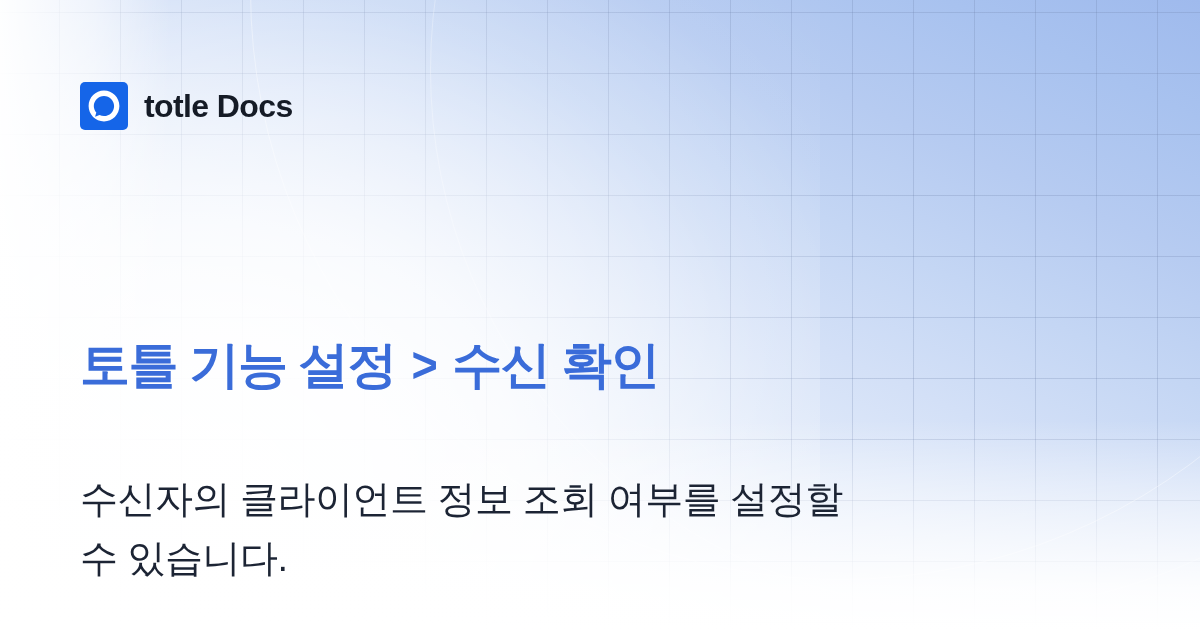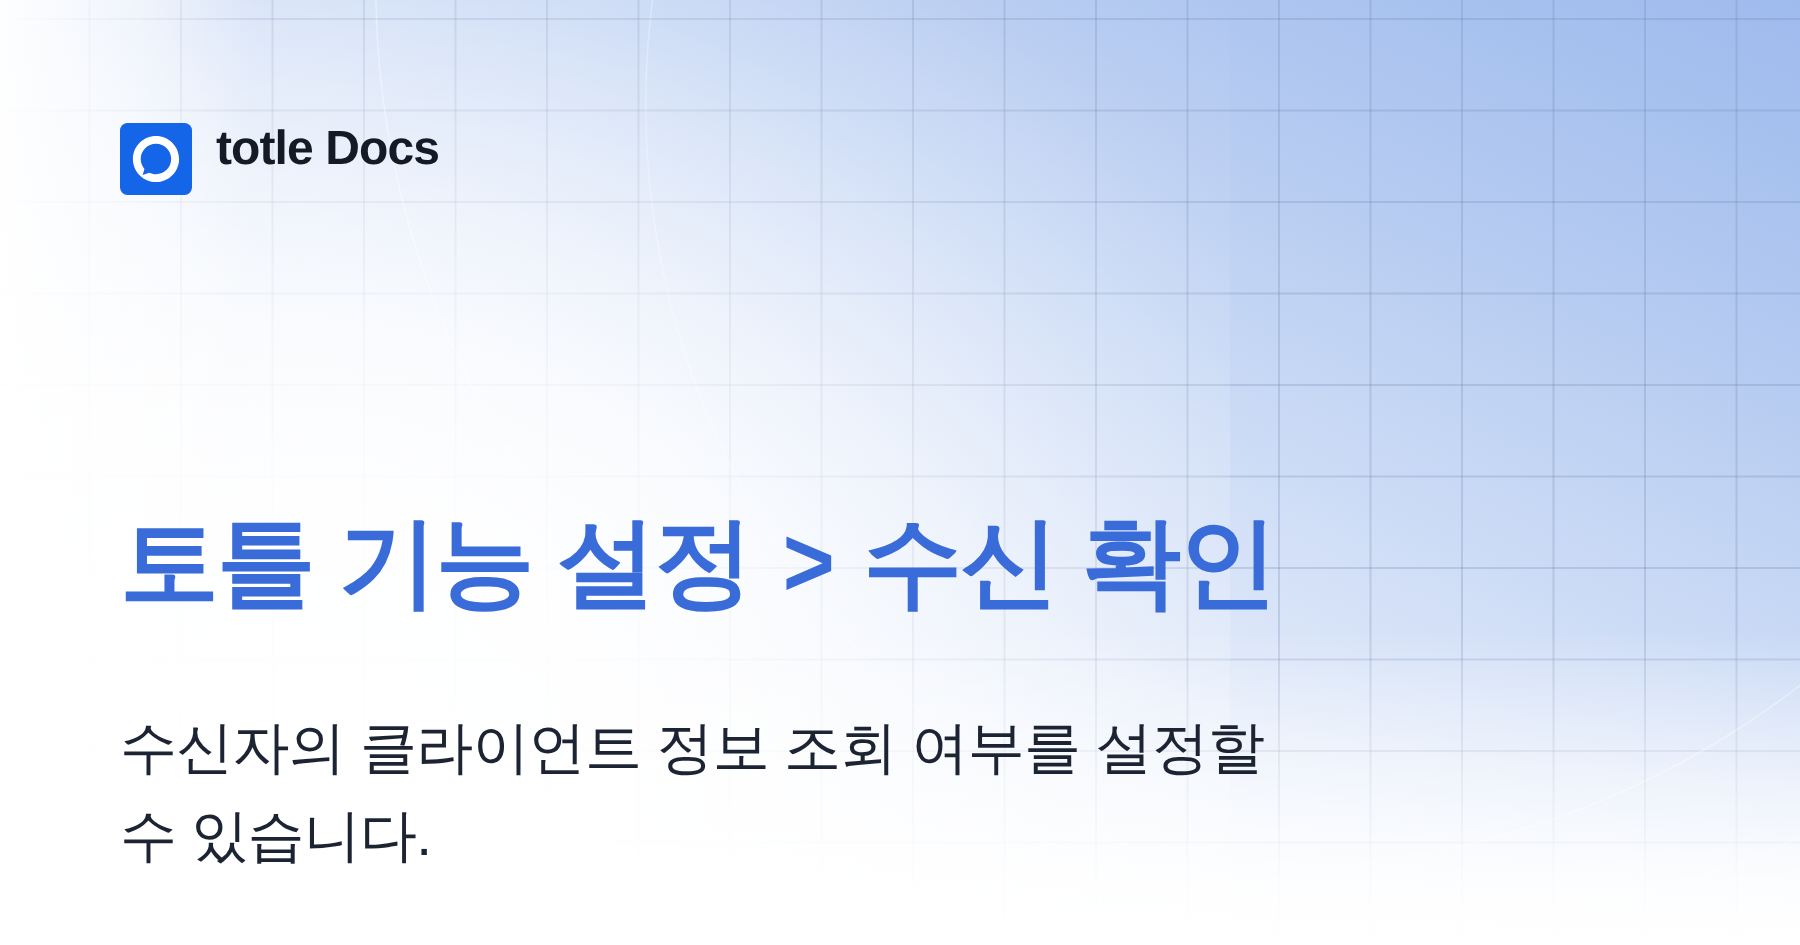--- a/index.html
+++ b/index.html
@@ -127,7 +127,7 @@
     left: 80px;
     top: 82px;
     display: flex;
-    align-items: flex-start;
+    align-items: center;
     gap: 16px;
   }
 

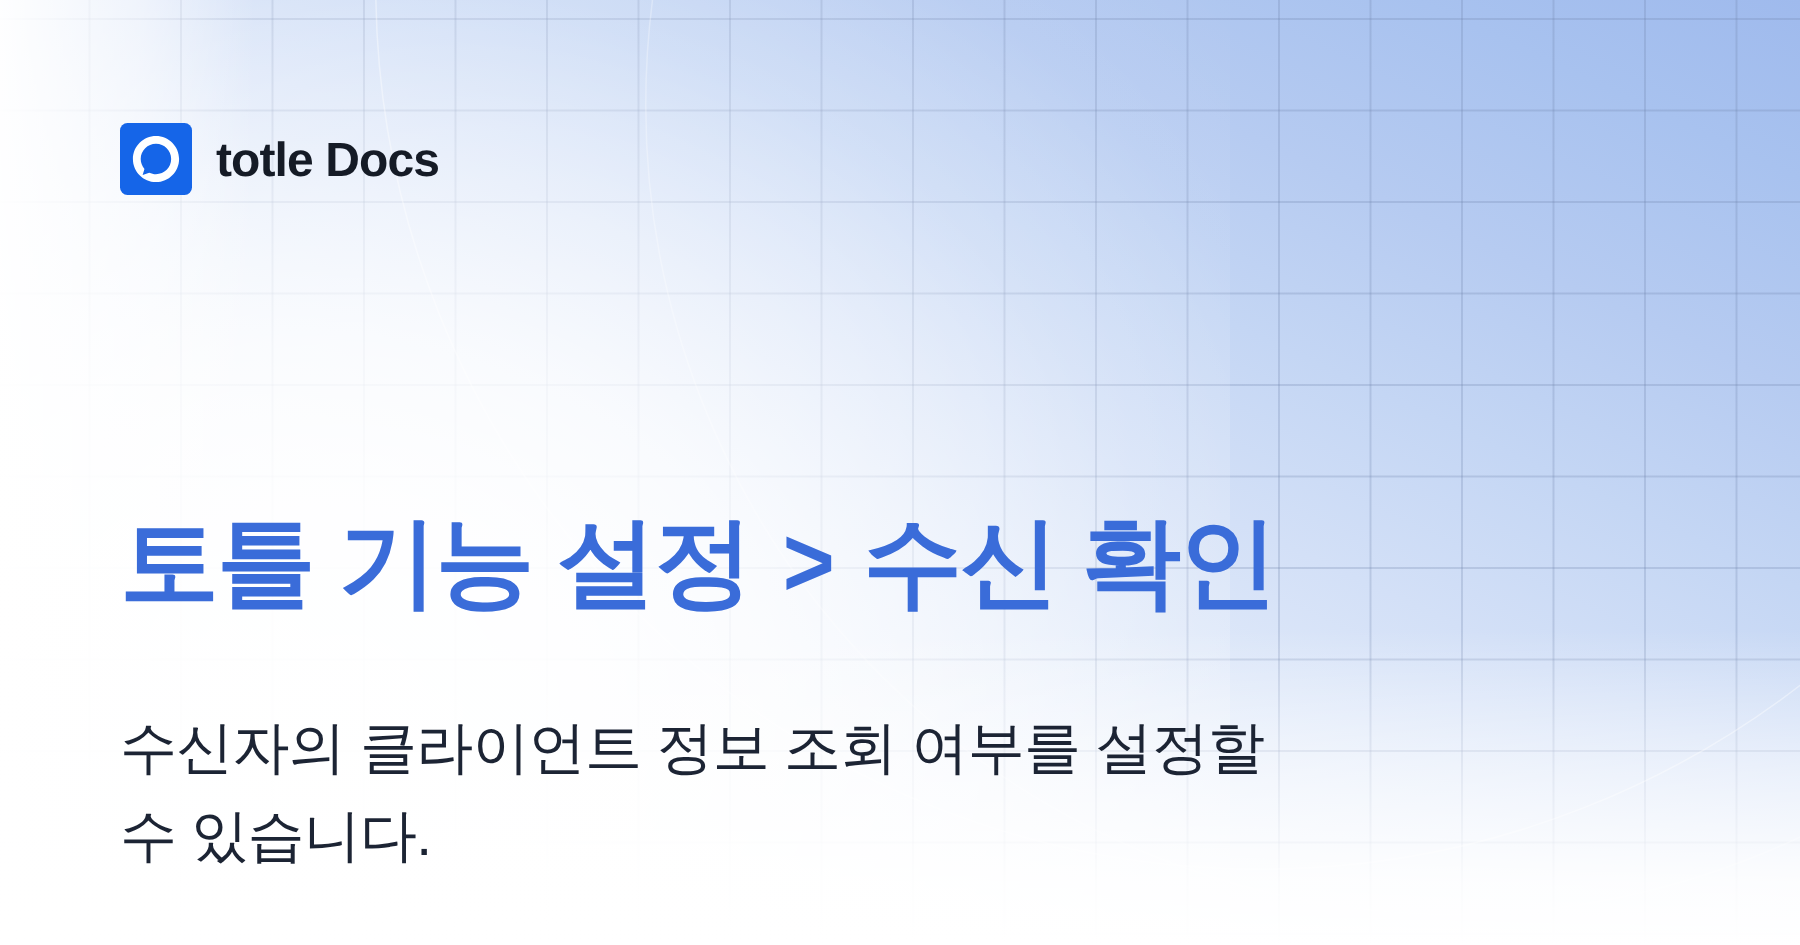--- a/index.html
+++ b/index.html
@@ -158,7 +158,7 @@
     left: 80px;
     top: 336px;
     width: 1060px;
-    font-size: 66px;
+    font-size: 50px;
     font-weight: 700;
     letter-spacing: -1.5px;
     line-height: 1.18;

